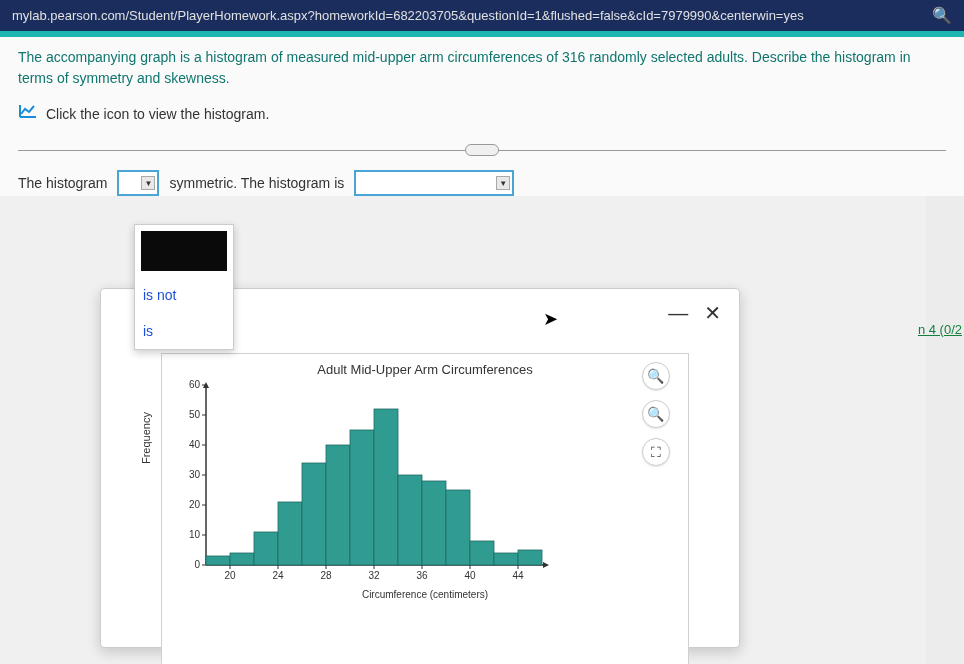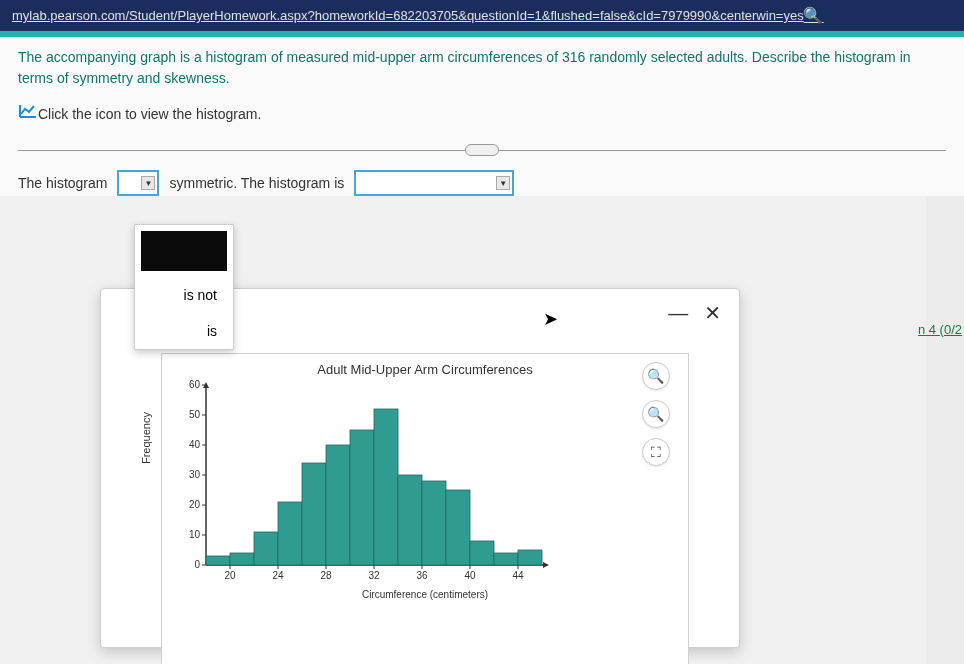--- a/index.html
+++ b/index.html
@@ -18,7 +18,7 @@
       font-size: 13px;
       display: flex;
       align-items: center;
-      text-decoration: underline;
+      justify-content: space-between;
     }
     .url-bar .zoom-icon {
       color: #fff;

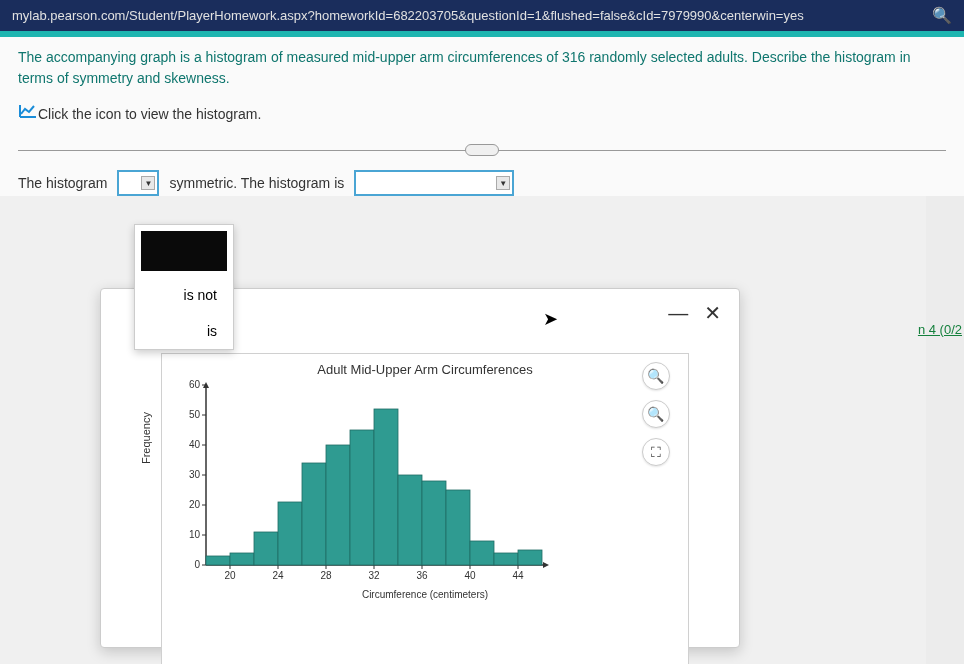--- a/index.html
+++ b/index.html
@@ -42,6 +42,7 @@
     .histogram-link {
       display: flex;
       align-items: center;
+      gap: 8px;
       margin-bottom: 18px;
       font-size: 14px;
       color: #333;

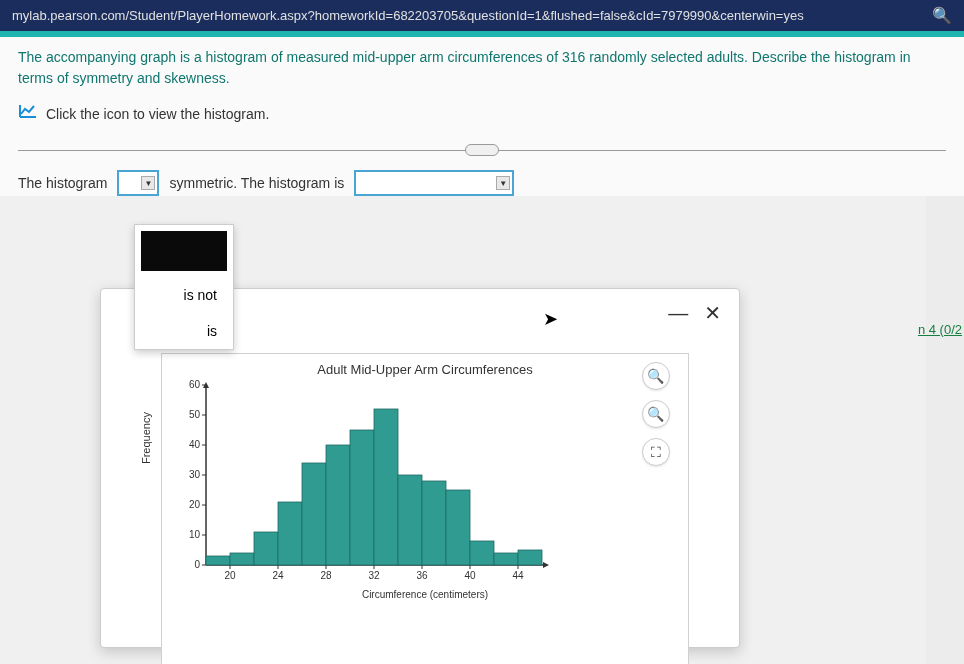--- a/index.html
+++ b/index.html
@@ -151,10 +151,10 @@
       height: 34px;
     }
     .dropdown-options .opt {
-      padding: 10px 16px;
-      text-align: right;
-      font-size: 14px;
-      color: #000000;
+      padding: 10px 8px;
+      text-align: left;
+      font-size: 14px;
+      color: #1d4ed8;
       cursor: pointer;
     }
     .modal {

